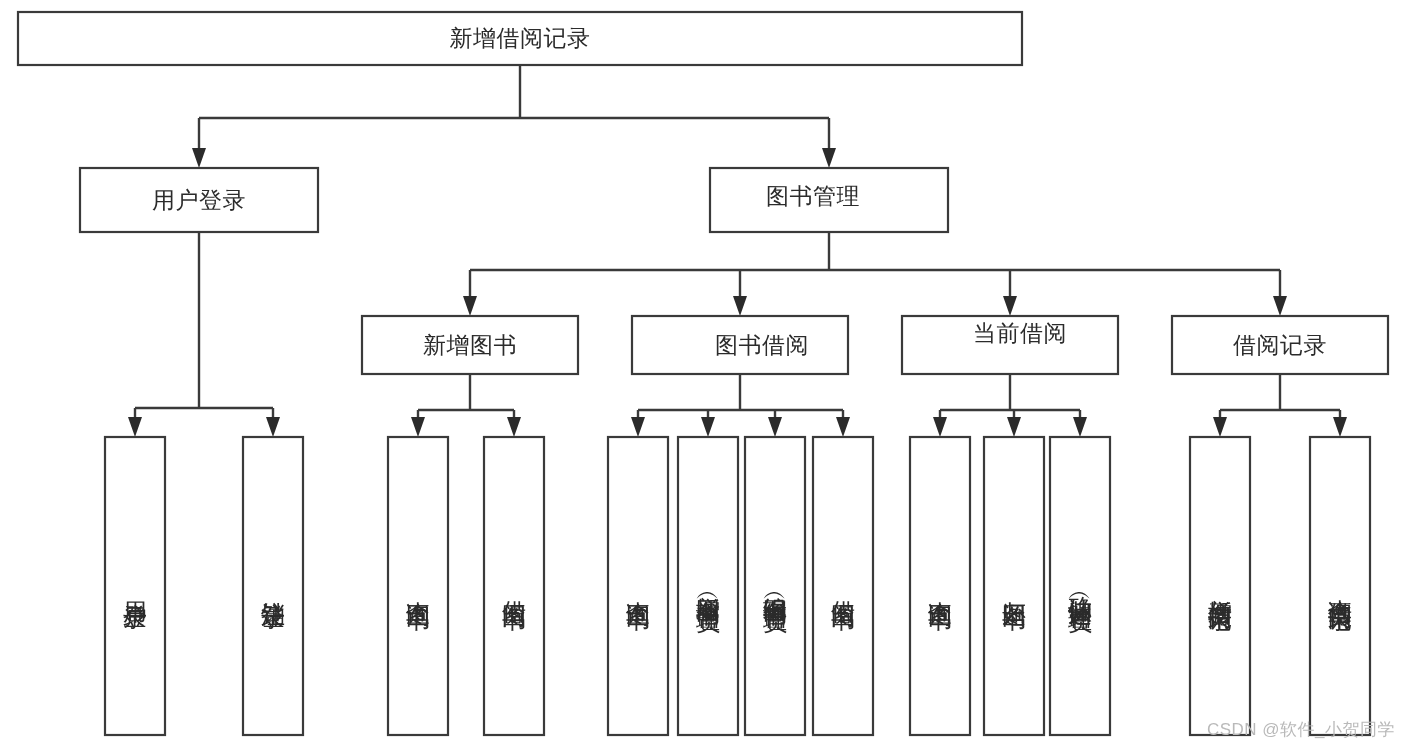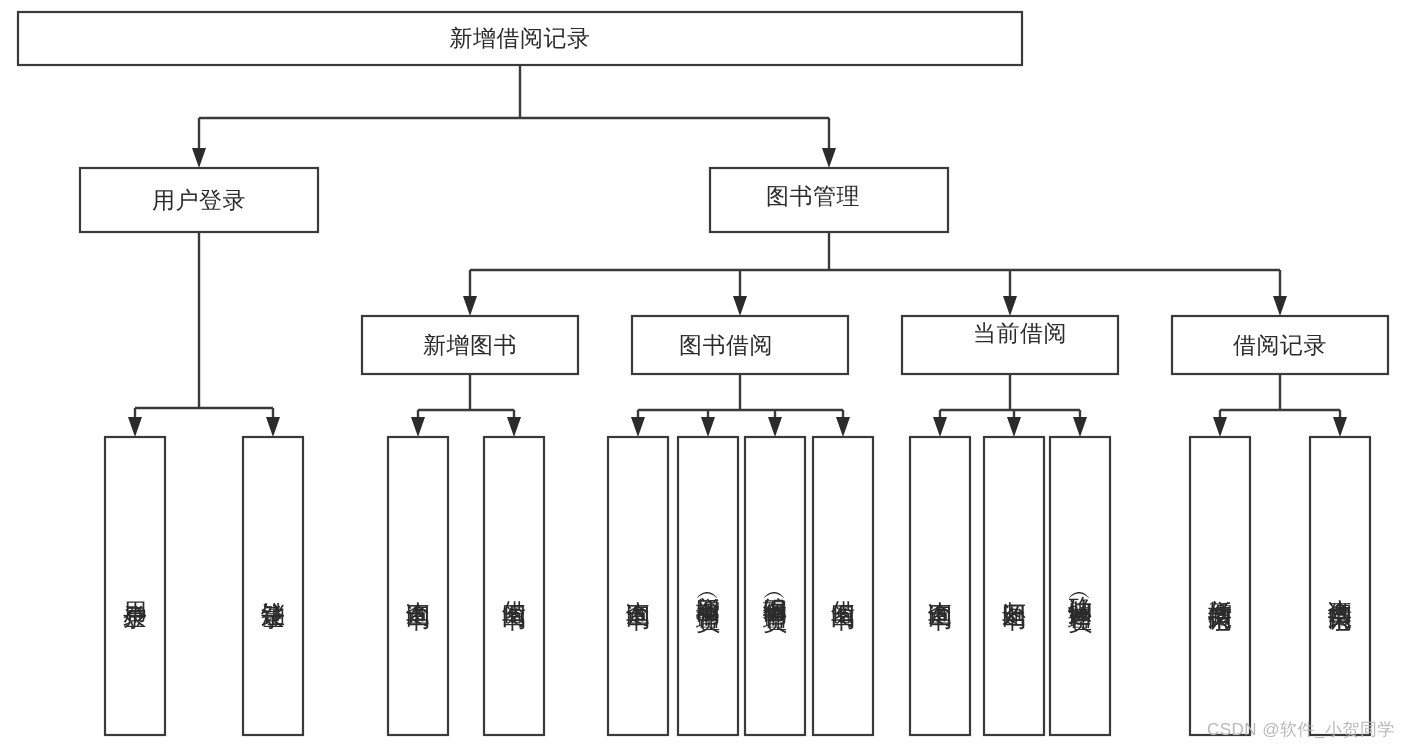--- a/index.html
+++ b/index.html
@@ -164,7 +164,7 @@
       <div class="node-label horizontal" style="left: 80px; top: 168px; width: 238px; height: 64px;">用户登录</div>
       <div class="node-label horizontal" style="left: 694px; top: 168px; width: 238px; height: 56px; border-radius: 10px;">图书管理</div>
       <div class="node-label horizontal" style="left: 362px; top: 316px; width: 216px; height: 58px;">新增图书</div>
-      <div class="node-label horizontal" style="left: 632px; top: 316px; width: 188px; height: 58px;">图书借阅</div>
+      <div class="node-label horizontal" style="left: 668px; top: 316px; width: 188px; height: 58px;">图书借阅</div>
       <div class="node-label horizontal" style="left: 902px; top: 304px; width: 236px; height: 58px;">当前借阅</div>
       <div class="node-label horizontal" style="left: 1172px; top: 316px; width: 216px; height: 58px;">借阅记录</div>
       <div class="node-label vertical" style="left: 105px; top: 437px; width: 60px; height: 298px;">用户登录</div>

